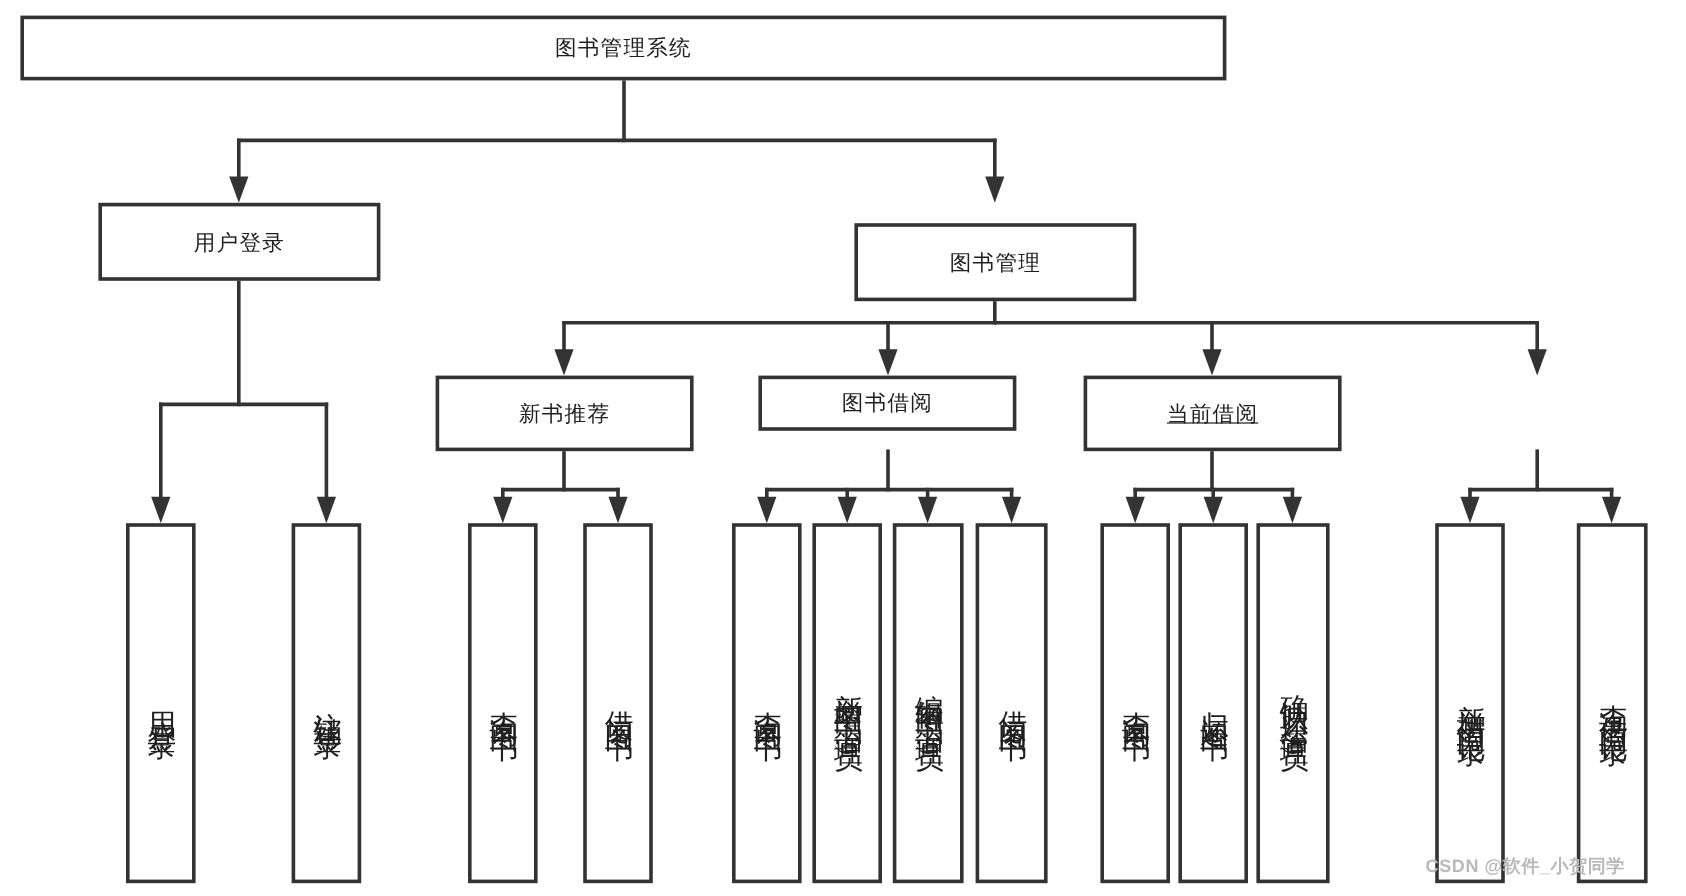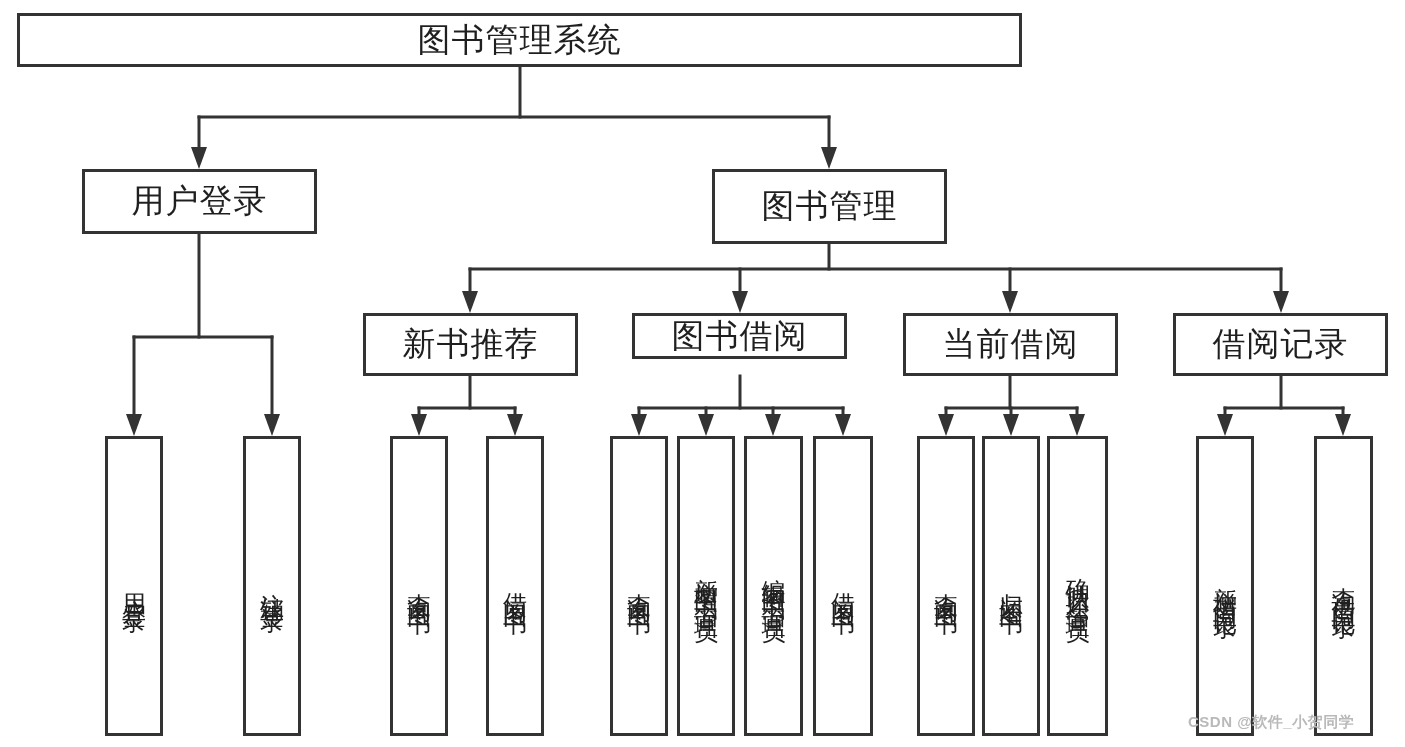--- a/index.html
+++ b/index.html
@@ -36,7 +36,7 @@
     color: var(--text);
   }
   .h-label {
-    font-size: 33px;
+    font-size: 18px;
     letter-spacing: 1px;
     white-space: nowrap;
   }

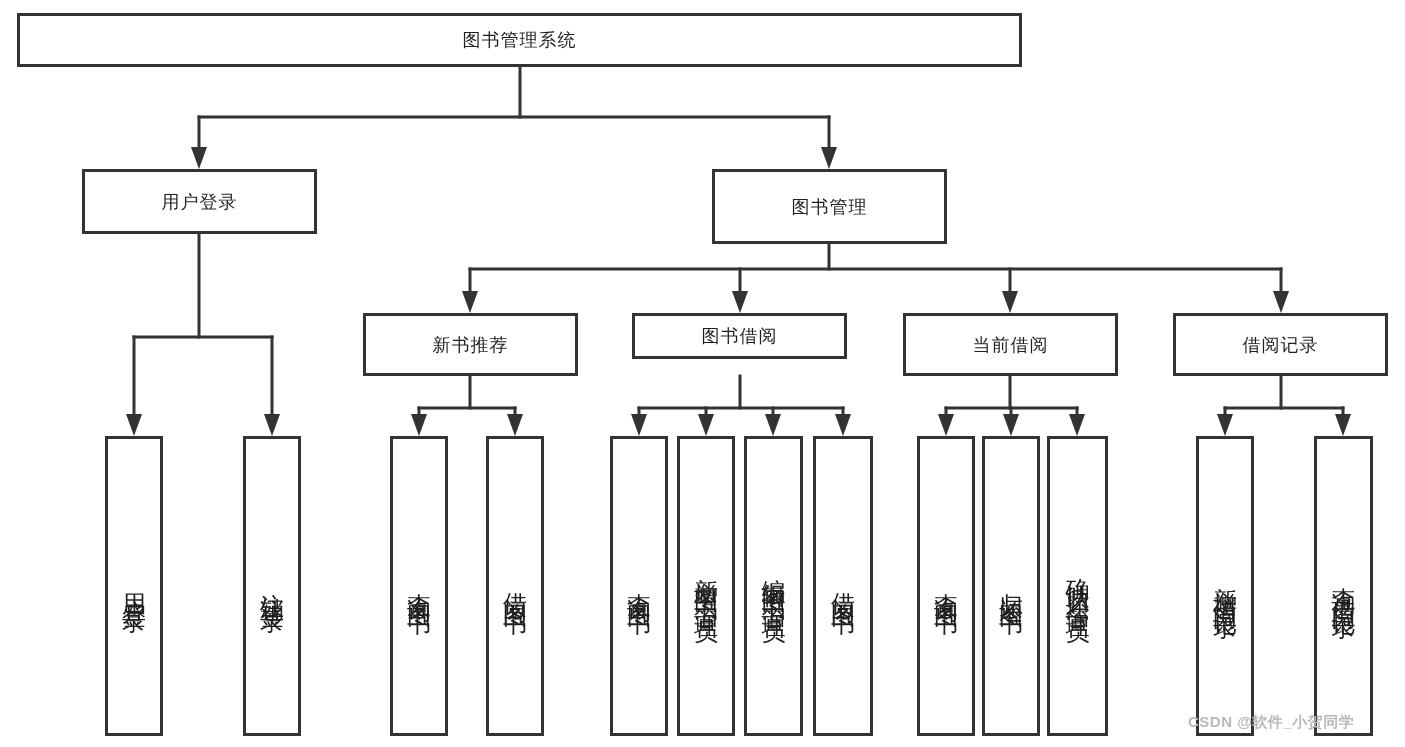--- a/index.html
+++ b/index.html
@@ -126,7 +126,7 @@
   <div class="box" id="n-user_login" style="left: 82px; top: 169px; width: 235px; height: 65px;">
     <span class="h-label">用户登录</span>
   </div>
-  <div class="box" id="n-book_mgmt" style="left: 712px; top: 169px; width: 235px; height: 75px;">
+  <div class="box" id="n-book_mgmt" style="left: 712px; top: 186px; width: 235px; height: 65px;">
     <span class="h-label">图书管理</span>
   </div>
 

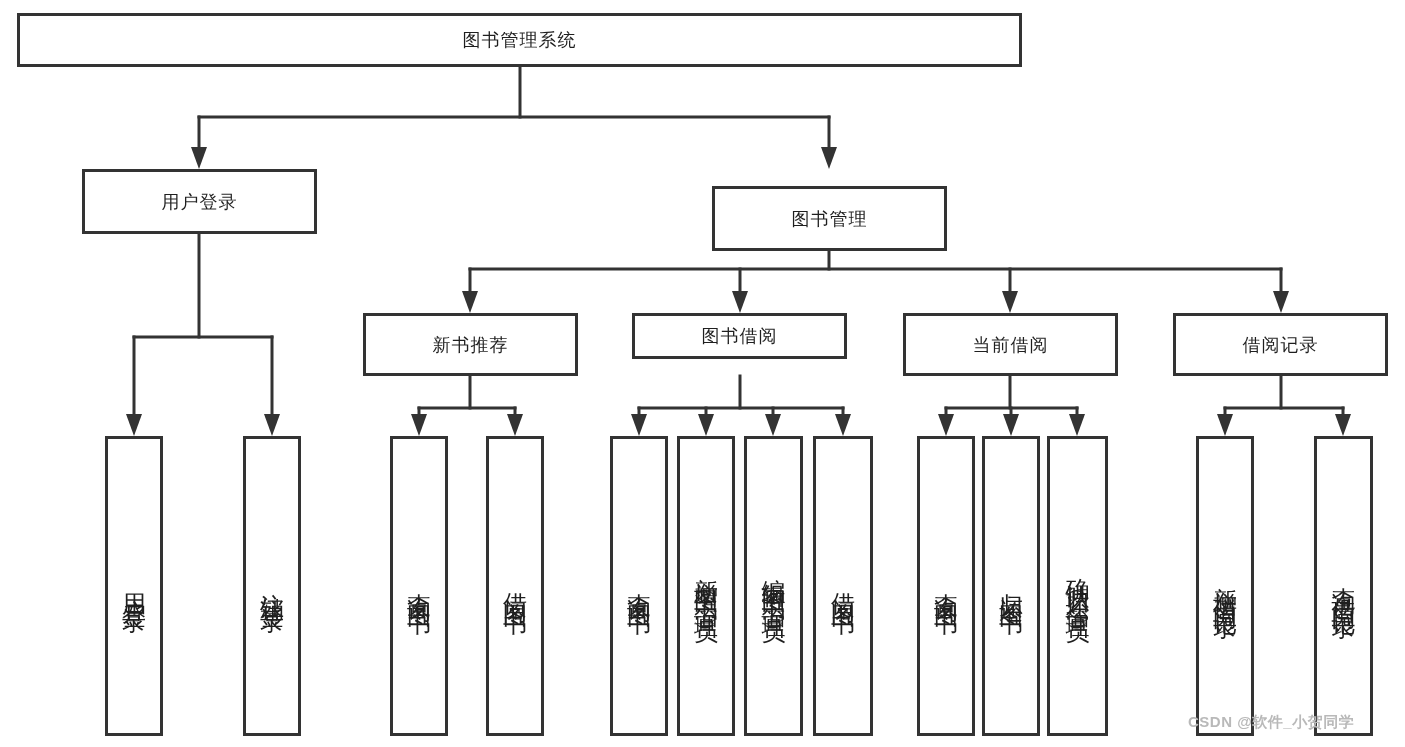--- a/index.html
+++ b/index.html
@@ -136,7 +136,7 @@
   <div class="box" id="n-book_borrow" style="left: 632px; top: 313px; width: 215px; height: 46px;">
     <span class="h-label">图书借阅</span>
   </div>
-  <div class="box" id="n-current_borrow" style="left: 903px; top: 313px; width: 215px; height: 63px;">
+  <div class="box" id="n-current_borrow" style="left: 903px; top: 313px; width: 215px; height: 63px; text-decoration: underline;">
     <span class="h-label">当前借阅</span>
   </div>
   <div class="box" id="n-borrow_records" style="left: 1173px; top: 313px; width: 215px; height: 63px;">

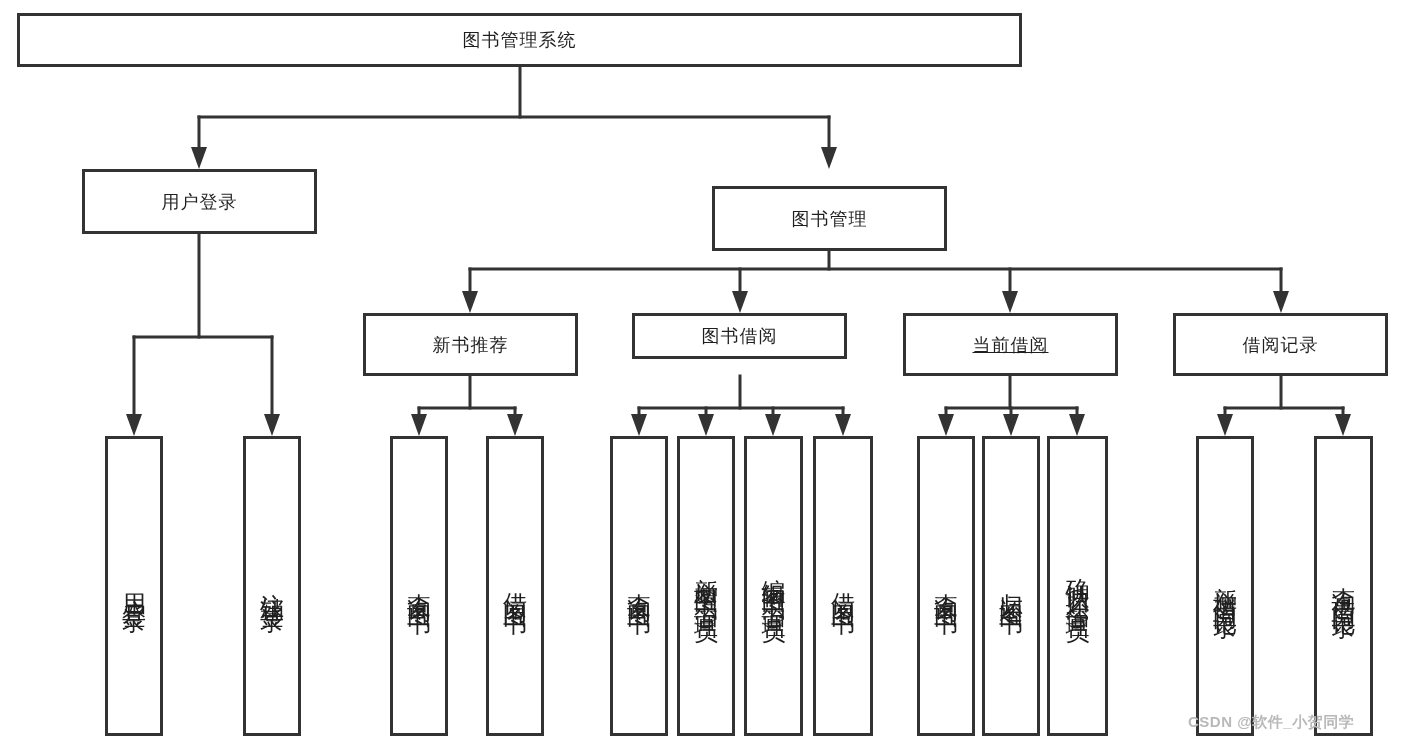--- a/index.html
+++ b/index.html
@@ -139,9 +139,6 @@
   <div class="box" id="n-current_borrow" style="left: 903px; top: 313px; width: 215px; height: 63px; text-decoration: underline;">
     <span class="h-label">当前借阅</span>
   </div>
-  <div class="box" id="n-borrow_records" style="left: 1173px; top: 313px; width: 215px; height: 63px;">
-    <span class="h-label">借阅记录</span>
-  </div>
 
   <div class="box" id="n-ul_user_login" style="left: 105px; top: 436px; width: 58px; height: 300px;">
     <span class="v-label">用户登录</span>

